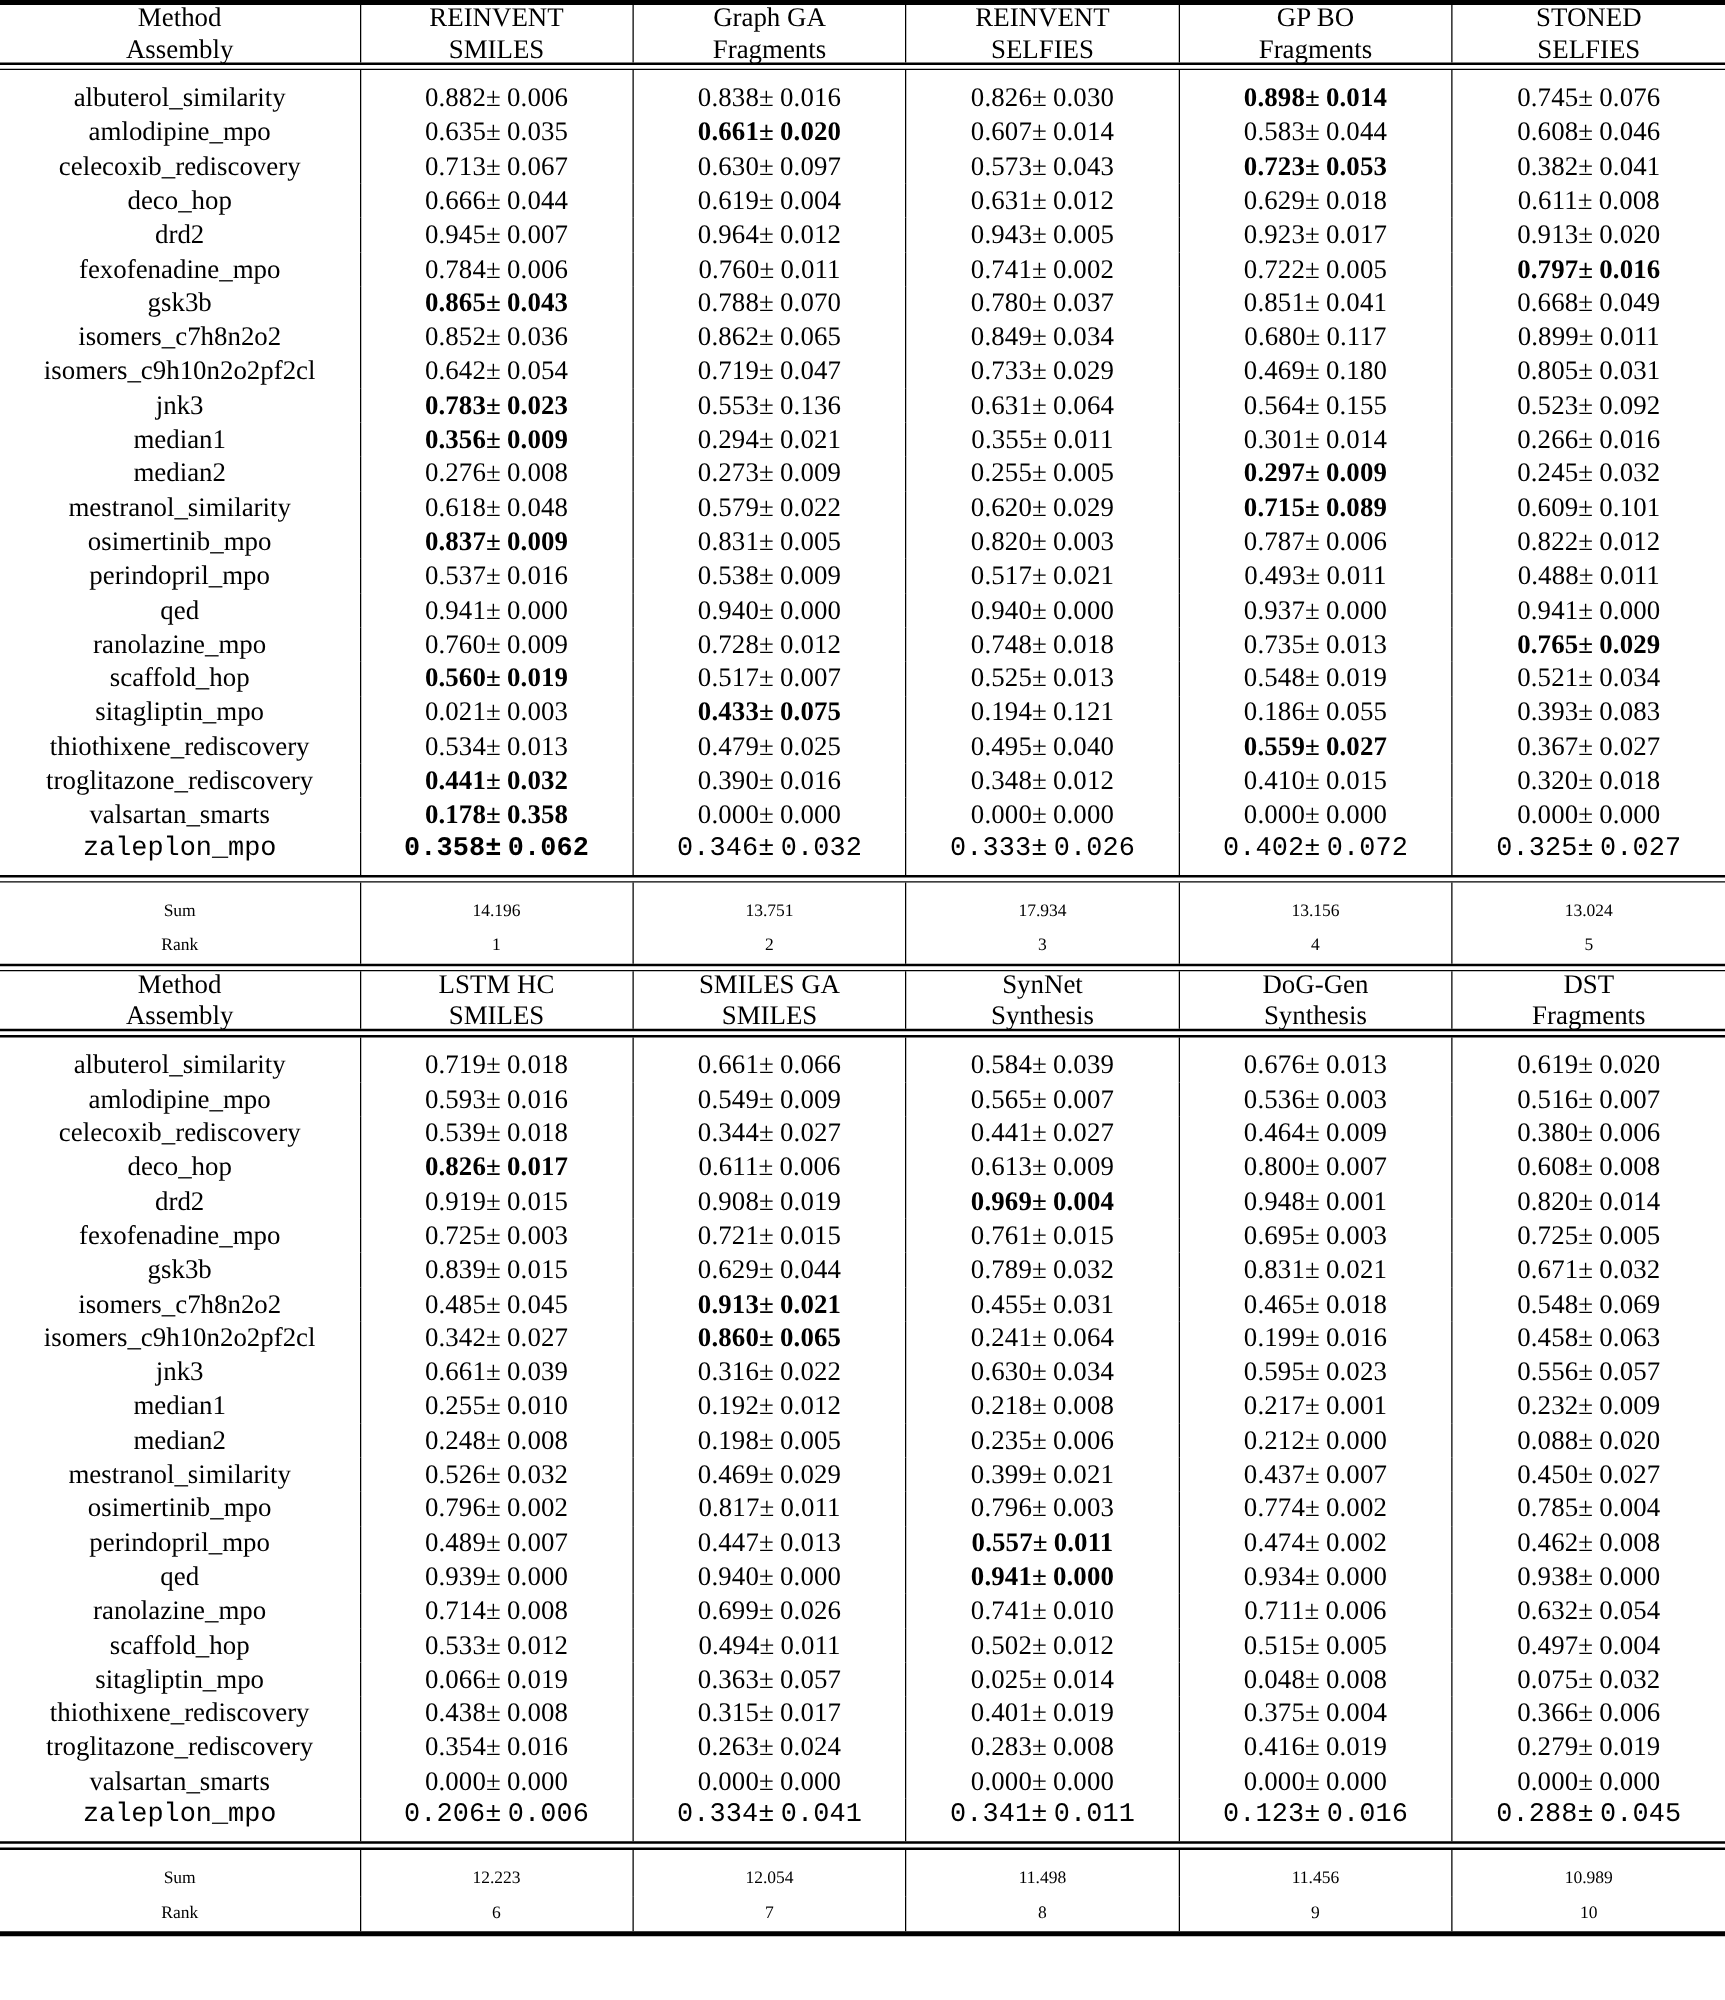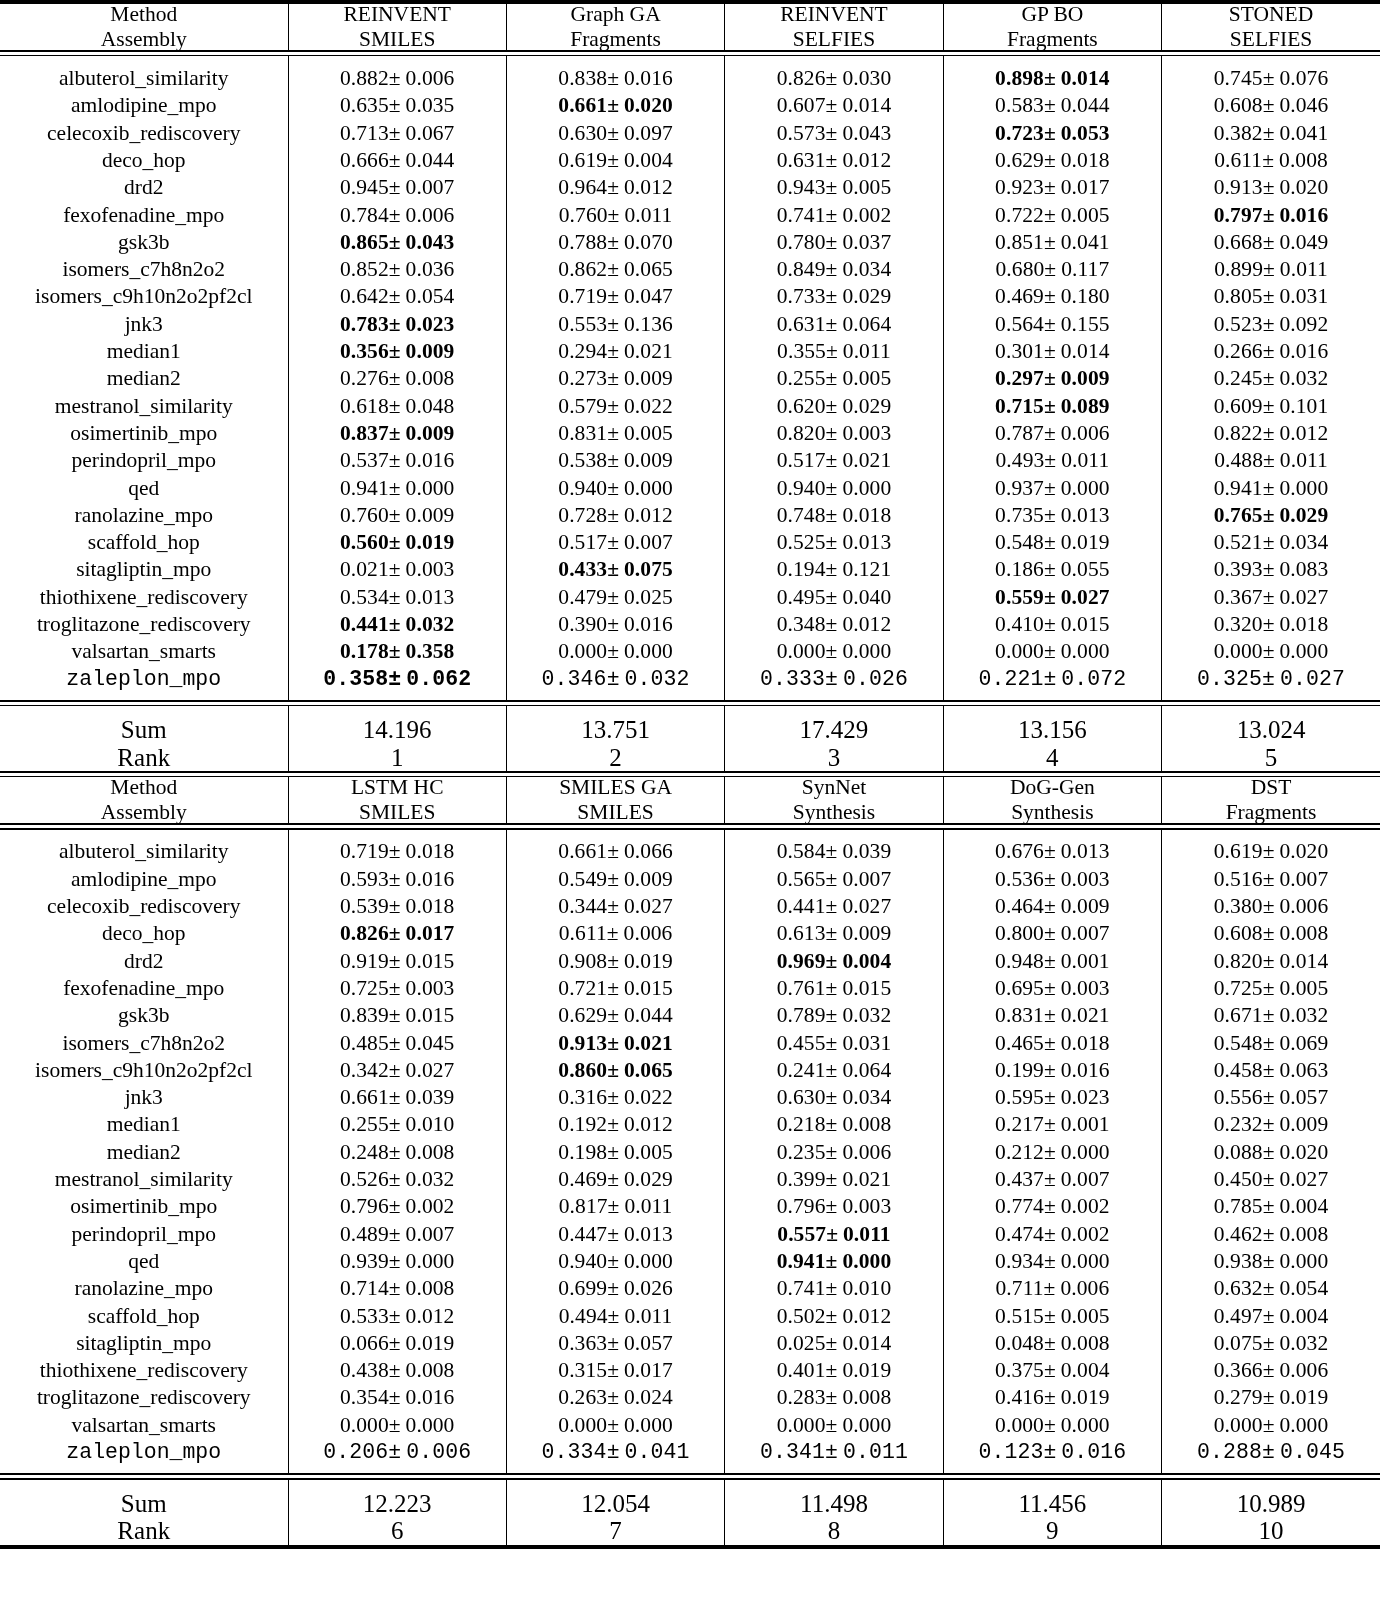--- a/index.html
+++ b/index.html
@@ -336,7 +336,7 @@
           <td class="bcell vsep pad-last"><span class="bold"><span class="valnum">0.358</span><span class="pm">±</span><span class="valnum">0.062</span></span></td>
           <td class="bcell vsep pad-last"><span><span class="valnum">0.346</span><span class="pm">±</span><span class="valnum">0.032</span></span></td>
           <td class="bcell vsep pad-last"><span><span class="valnum">0.333</span><span class="pm">±</span><span class="valnum">0.026</span></span></td>
-          <td class="bcell vsep pad-last"><span><span class="valnum">0.221</span><span class="pm">±</span><span class="valnum">0.072</span></span></td>
+          <td class="bcell vsep pad-last"><span><span class="valnum">0.402</span><span class="pm">±</span><span class="valnum">0.072</span></span></td>
           <td class="bcell vsep pad-last"><span><span class="valnum">0.325</span><span class="pm">±</span><span class="valnum">0.027</span></span></td>
         </tr>
         <tr class="rulerow">

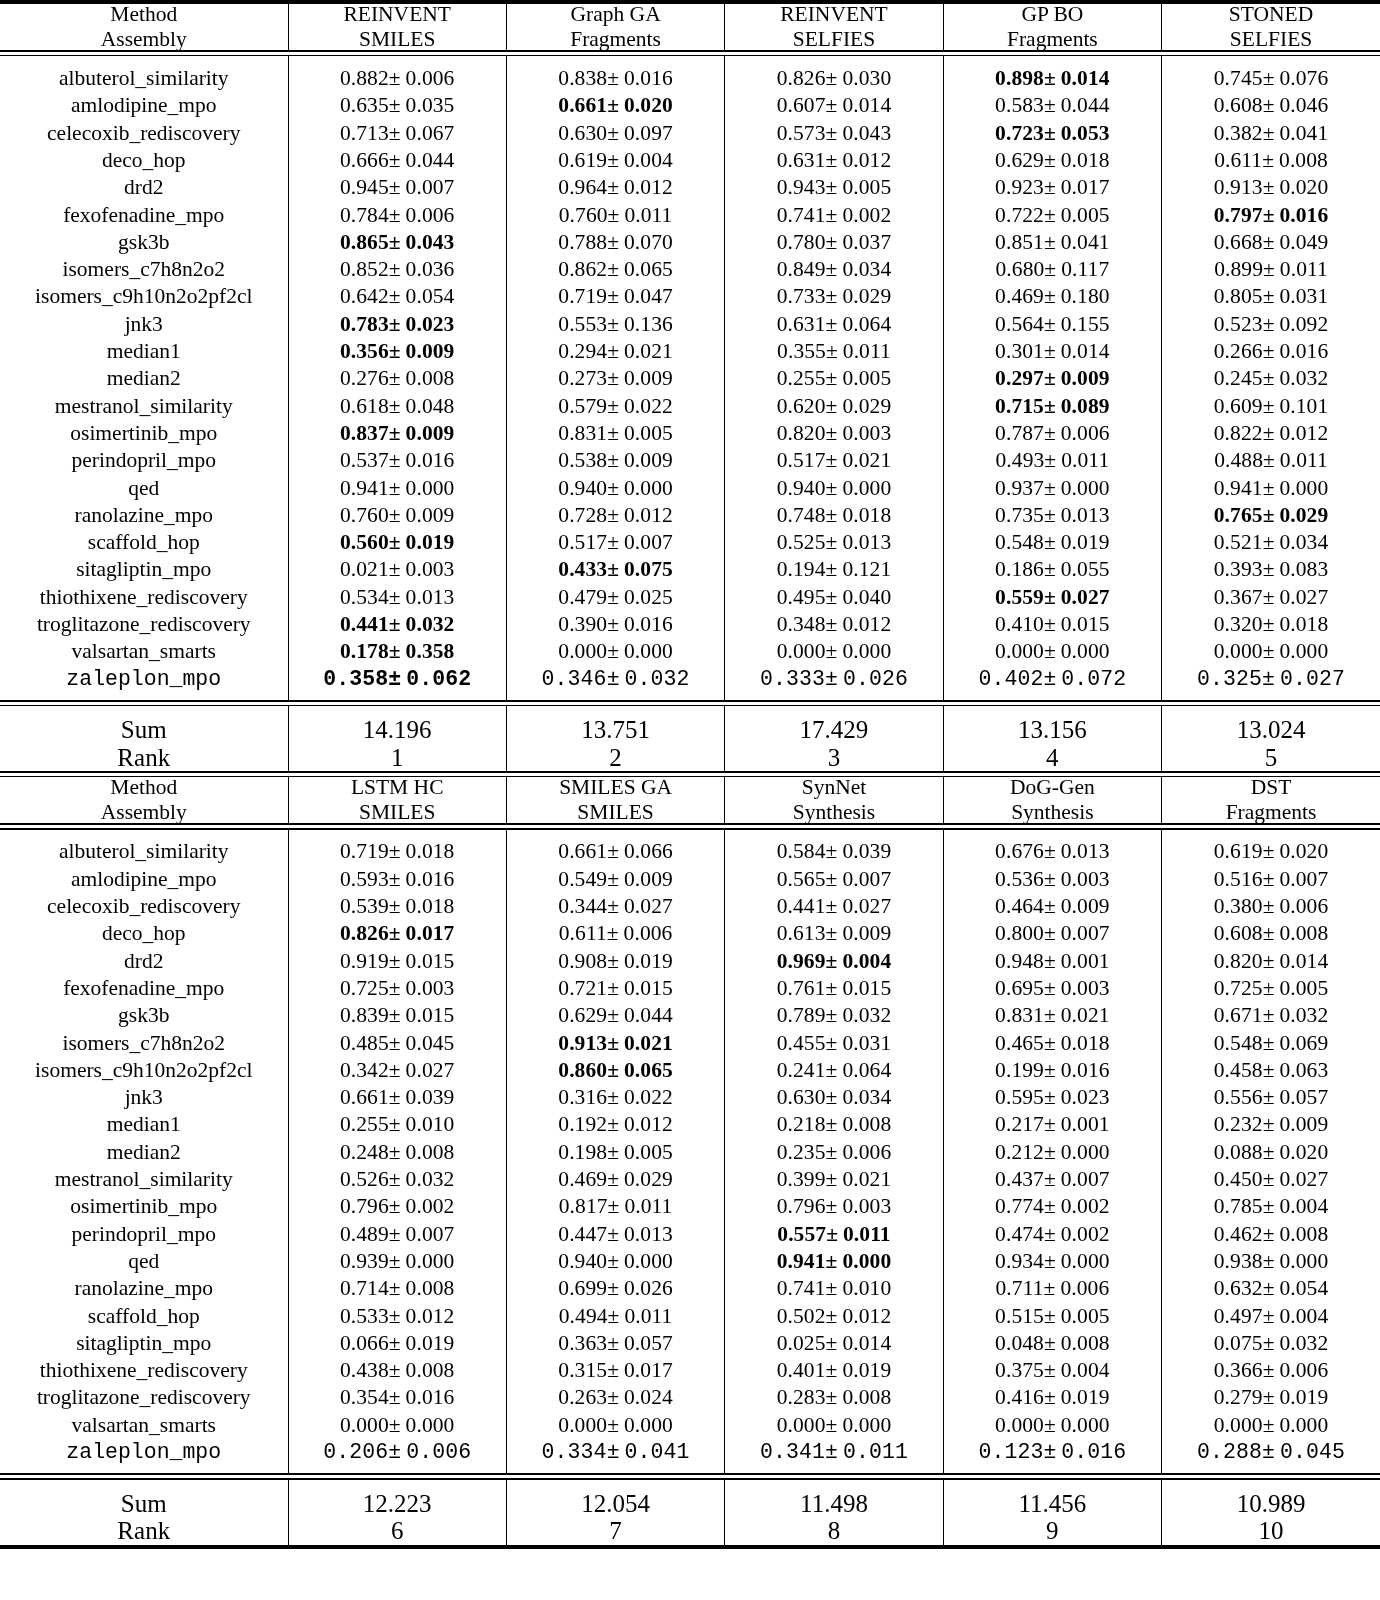--- a/index.html
+++ b/index.html
@@ -98,7 +98,7 @@
   
   td.scell {
     height: 27.5px;
-    font-size: 25px;
+    font-size: 14px;
   }
   td.scell.sum-top { padding-top: 10px; }
   td.scell.rank-bot { }

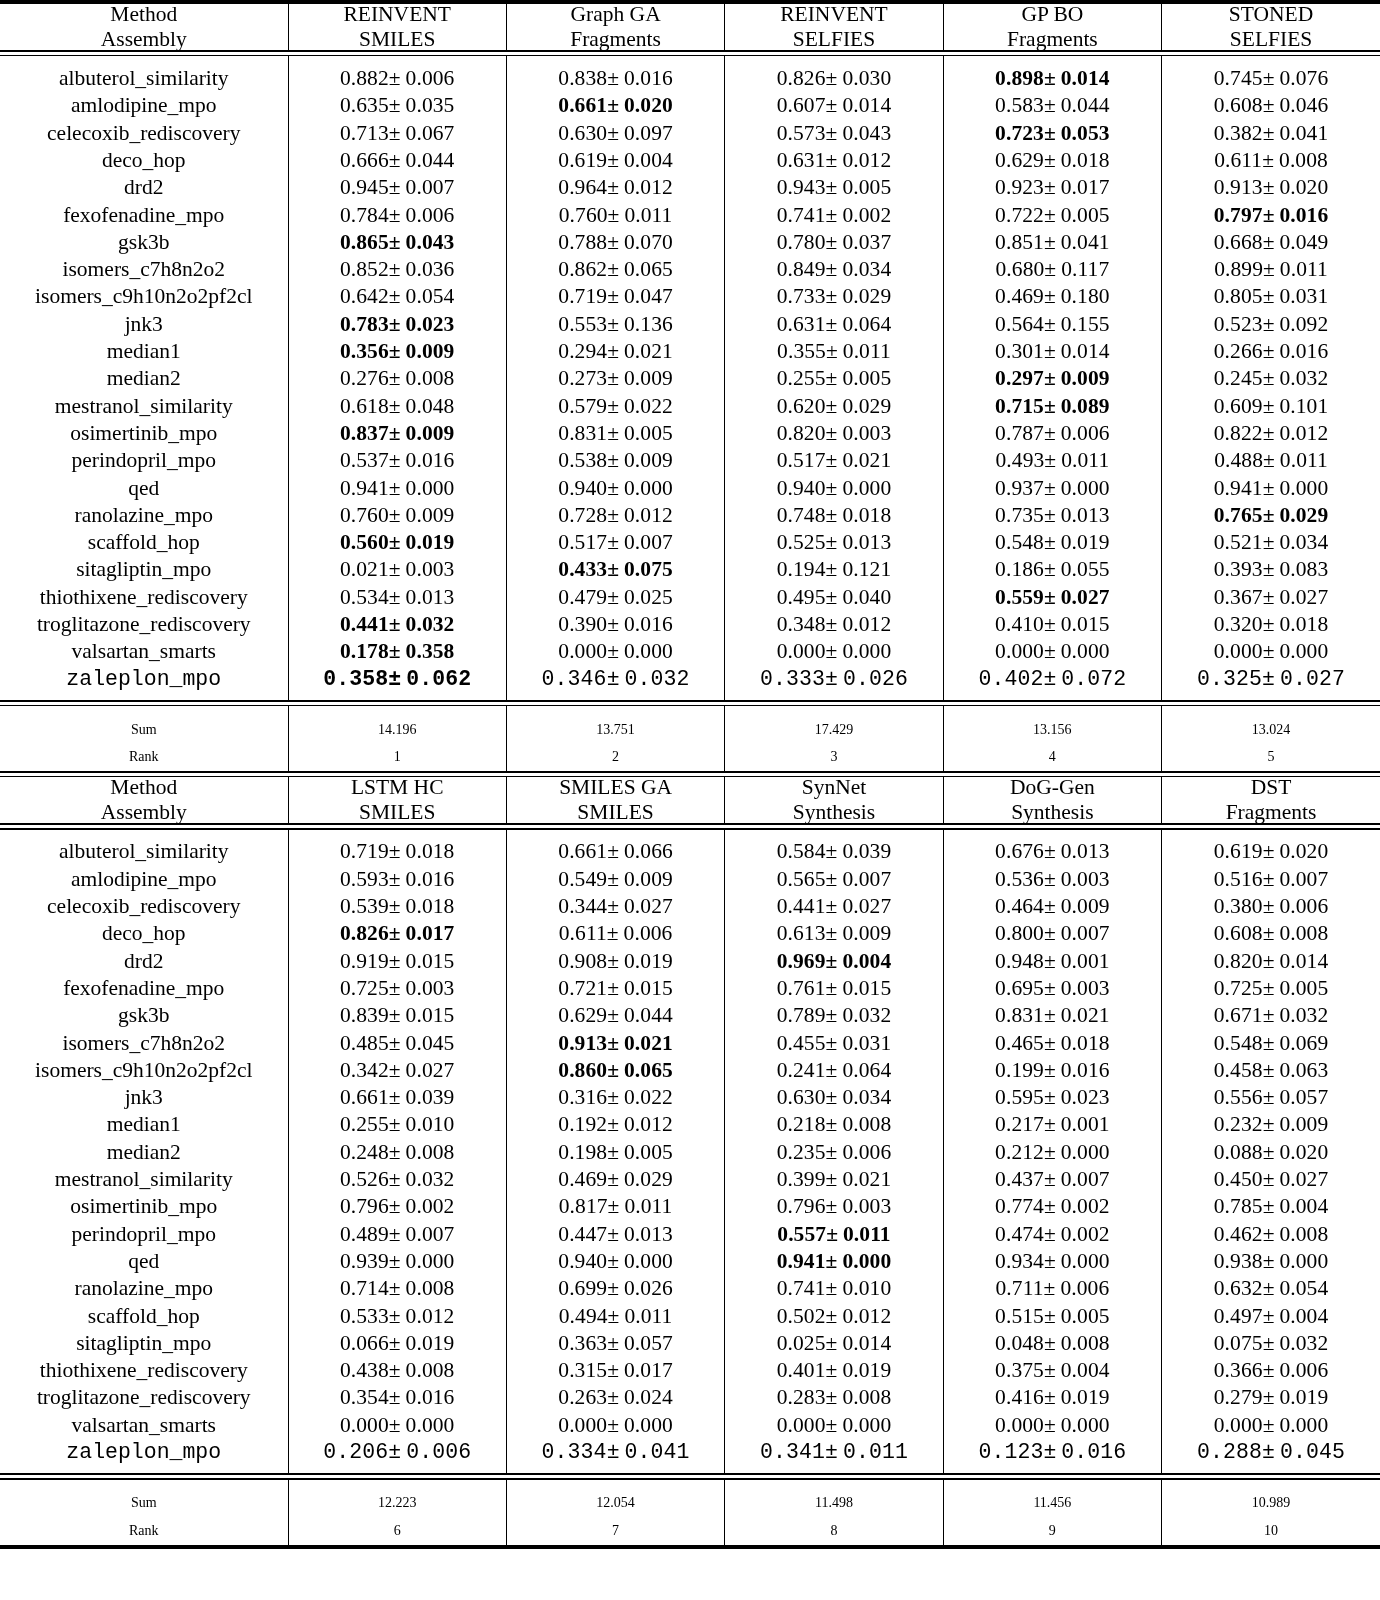--- a/index.html
+++ b/index.html
@@ -350,7 +350,7 @@
           <td class="scell sum-top">Sum</td>
           <td class="scell vsep sum-top">14.196</td>
           <td class="scell vsep sum-top">13.751</td>
-          <td class="scell vsep sum-top">17.429</td>
+          <td class="scell vsep sum-top">17.934</td>
           <td class="scell vsep sum-top">13.156</td>
           <td class="scell vsep sum-top">13.024</td>
         </tr>

